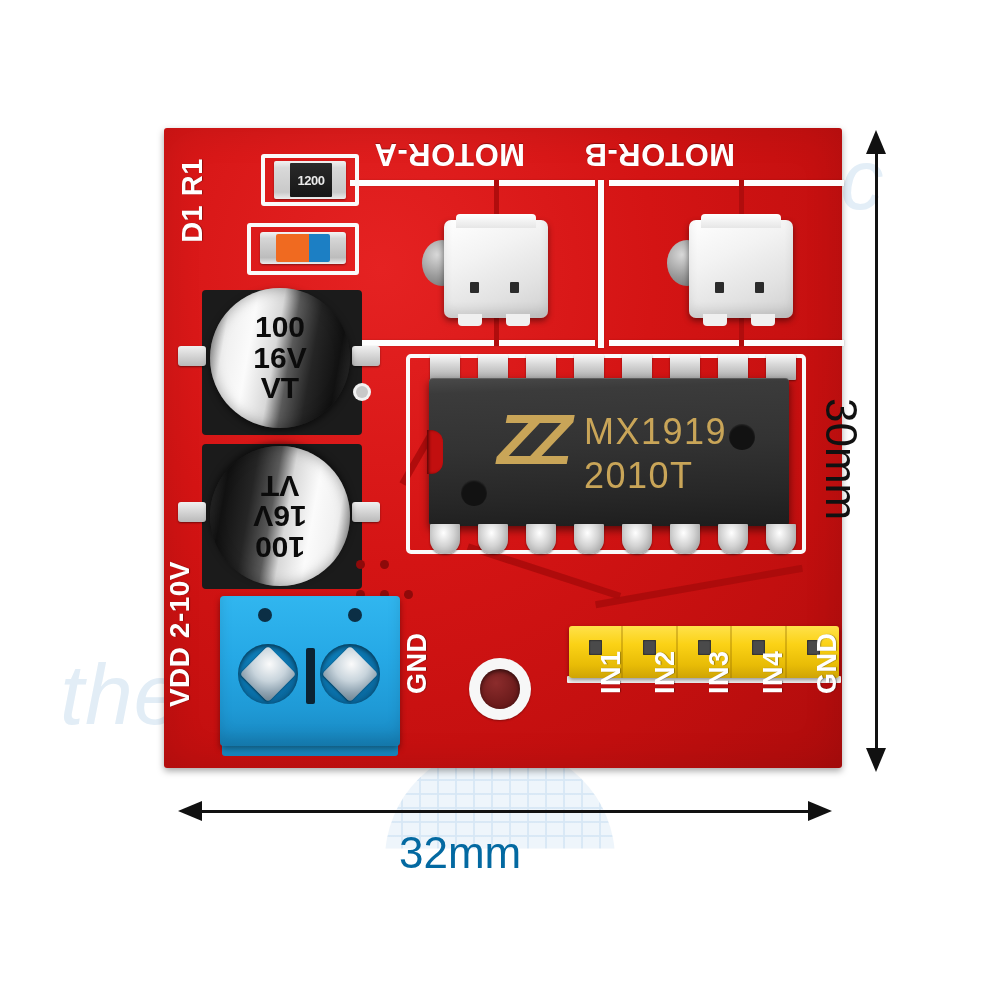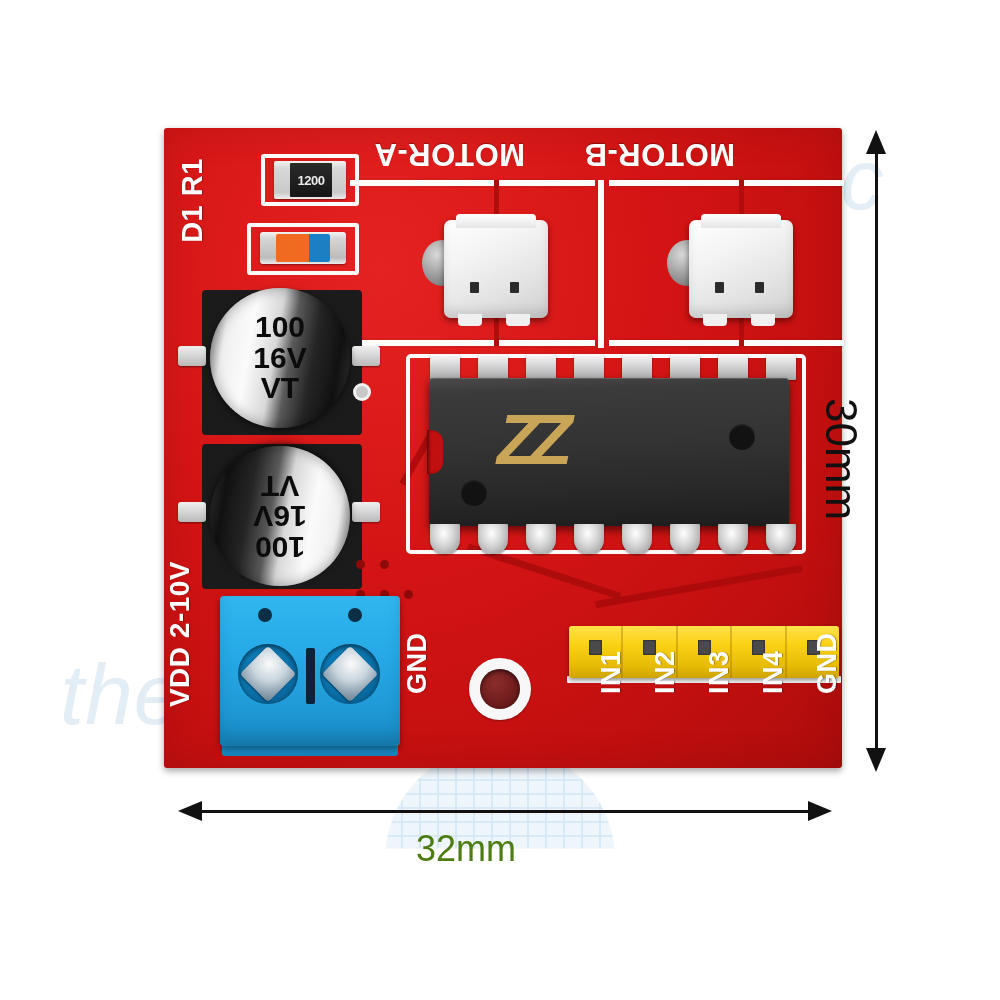--- a/index.html
+++ b/index.html
@@ -387,6 +387,10 @@
       <span class="ic-dot" id="ic-dot1"></span>
       <span class="ic-dot" id="ic-dot2"></span>
       <span id="ic-logo">ZZ</span>
+      <span id="ic-text">
+        <span>MX1919</span><br>
+        <span>2010T</span>
+      </span>
     </div>
     <div class="pins bot" id="pins-bot">
       <span class="pin-pad"></span>

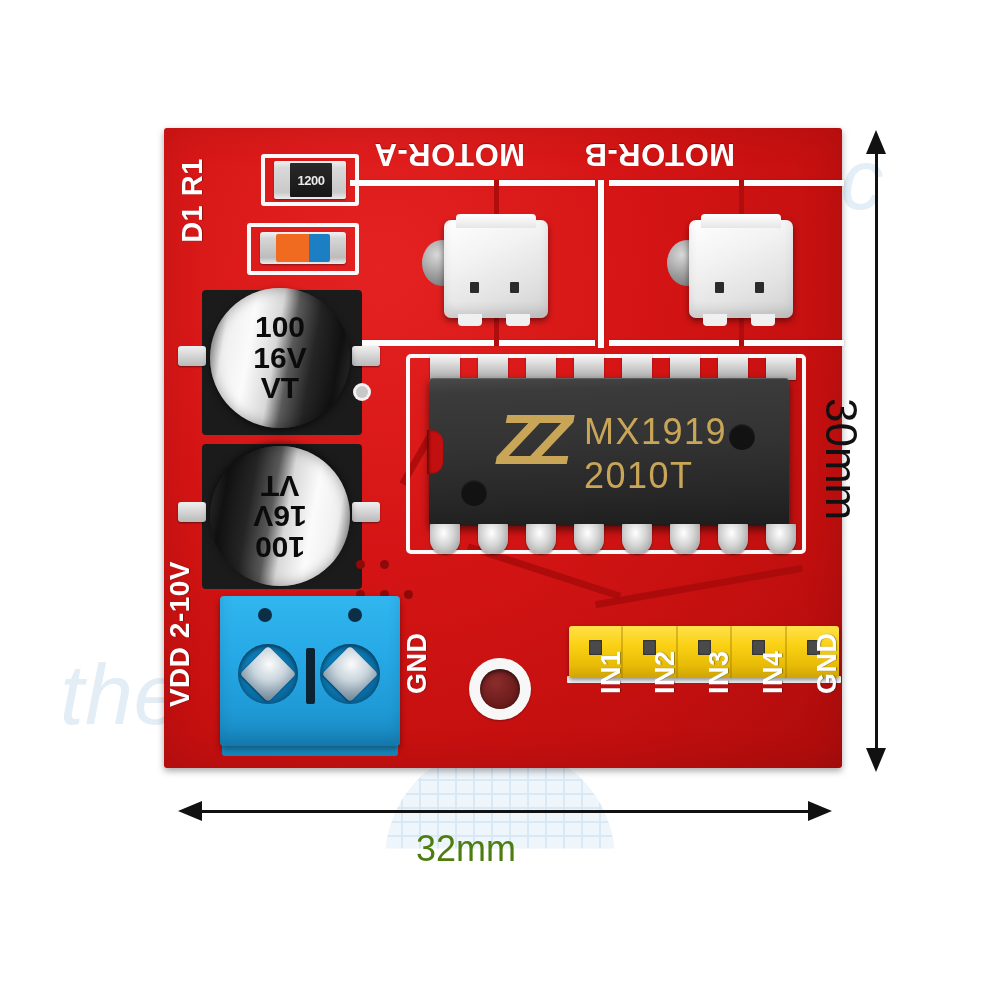--- a/index.html
+++ b/index.html
@@ -278,7 +278,7 @@
   #dimh-line{left:200px;top:810px;width:614px;height:3px;}
   #dimh-a-l{left:178px;top:801px;border-top:10px solid transparent;border-bottom:10px solid transparent;border-right:24px solid #111;}
   #dimh-a-r{left:808px;top:801px;border-top:10px solid transparent;border-bottom:10px solid transparent;border-left:24px solid #111;}
-  #dim-32{position:absolute;left:416px;top:828px;font-size:36px;color:#4d7c0f;
+  #dim-32{position:absolute;left:399px;top:828px;font-size:44px;color:#0369a1;
      font-family:"Liberation Sans",sans-serif;}
 </style>
 </head>

